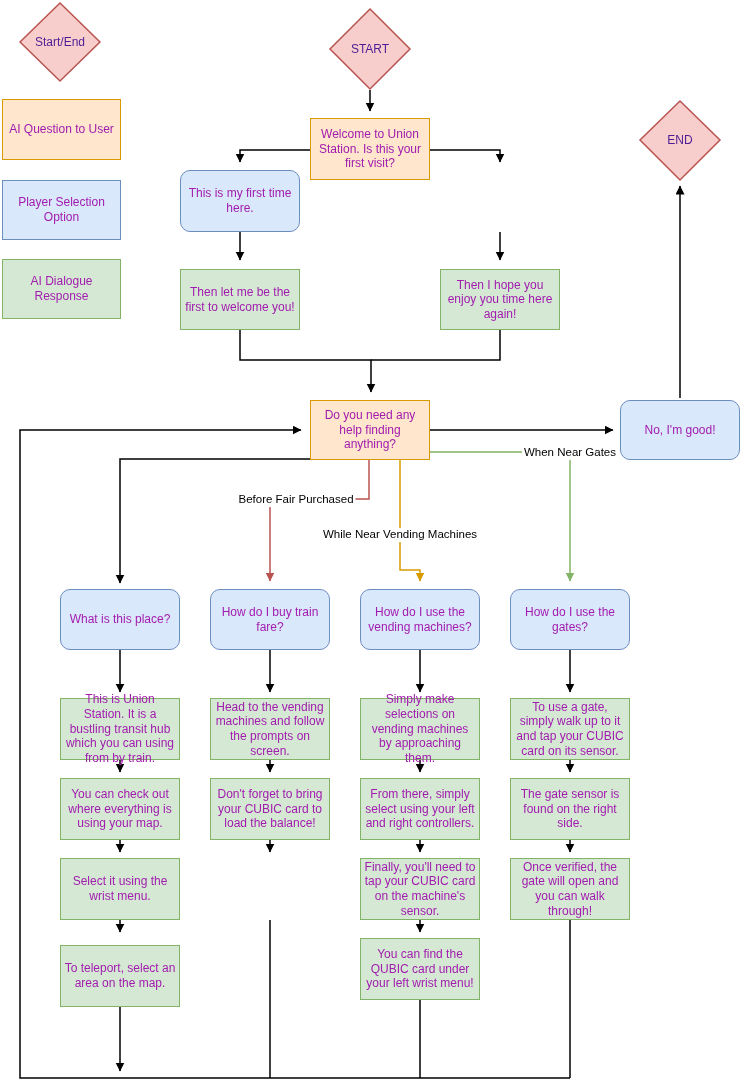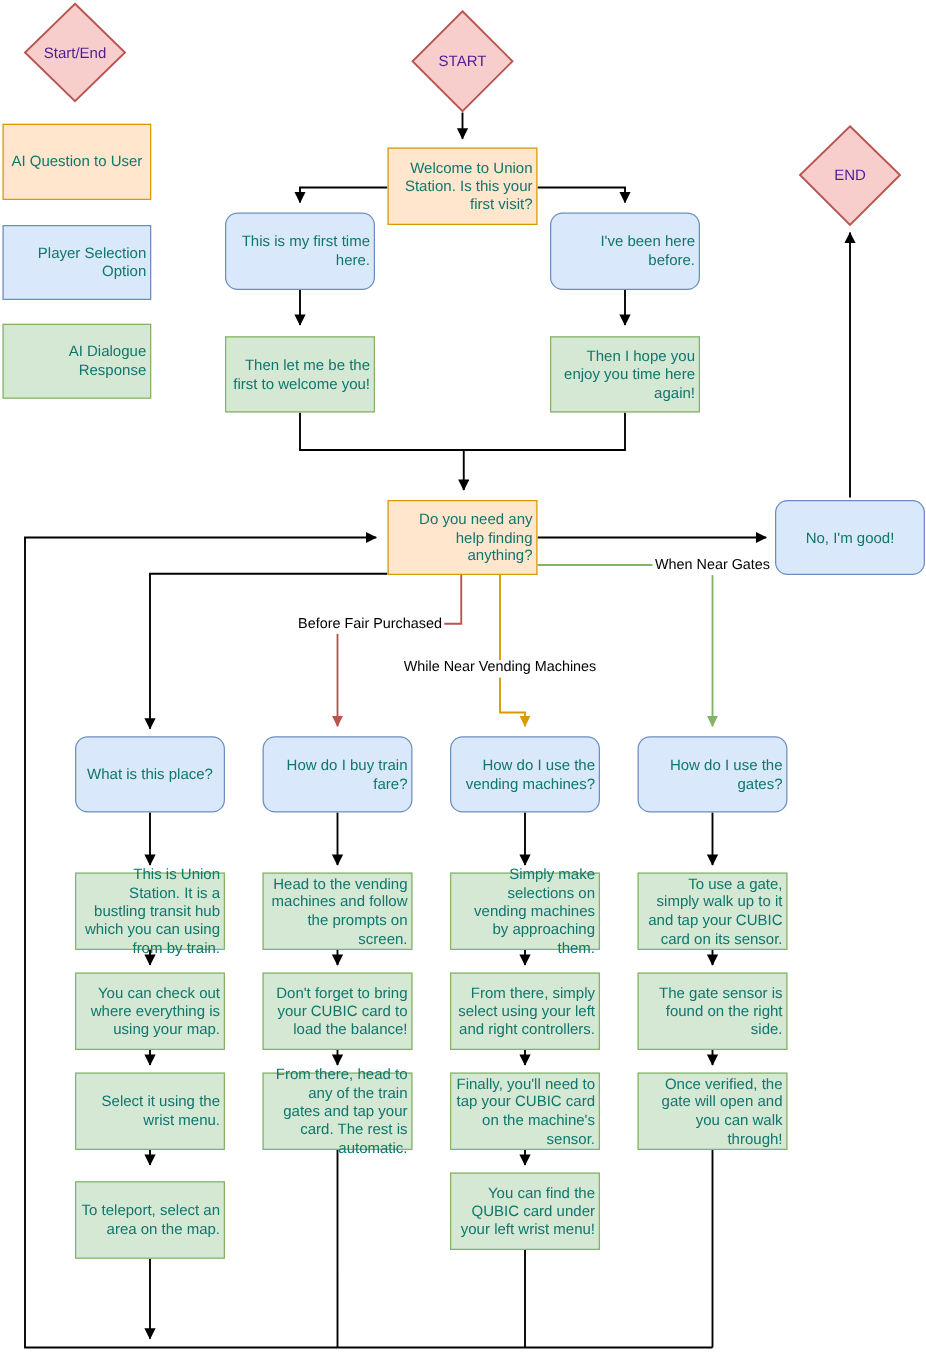--- a/index.html
+++ b/index.html
@@ -11,8 +11,8 @@
   .node {
     position:absolute; box-sizing:border-box;
     display:flex; align-items:center; justify-content:center;
-    text-align:right; font:12px/1.22 "Liberation Sans", sans-serif;
-    color:#0f766e; padding:1px 3px;
+    text-align:center; font:12px/1.22 "Liberation Sans", sans-serif;
+    color:#a21caf; padding:1px 3px;
   }
   .orange { background:#ffe6cc; border:1px solid #d79b00; }
   .blue   { background:#dae8fc; border:1px solid #6c8ebf; border-radius:10px; }

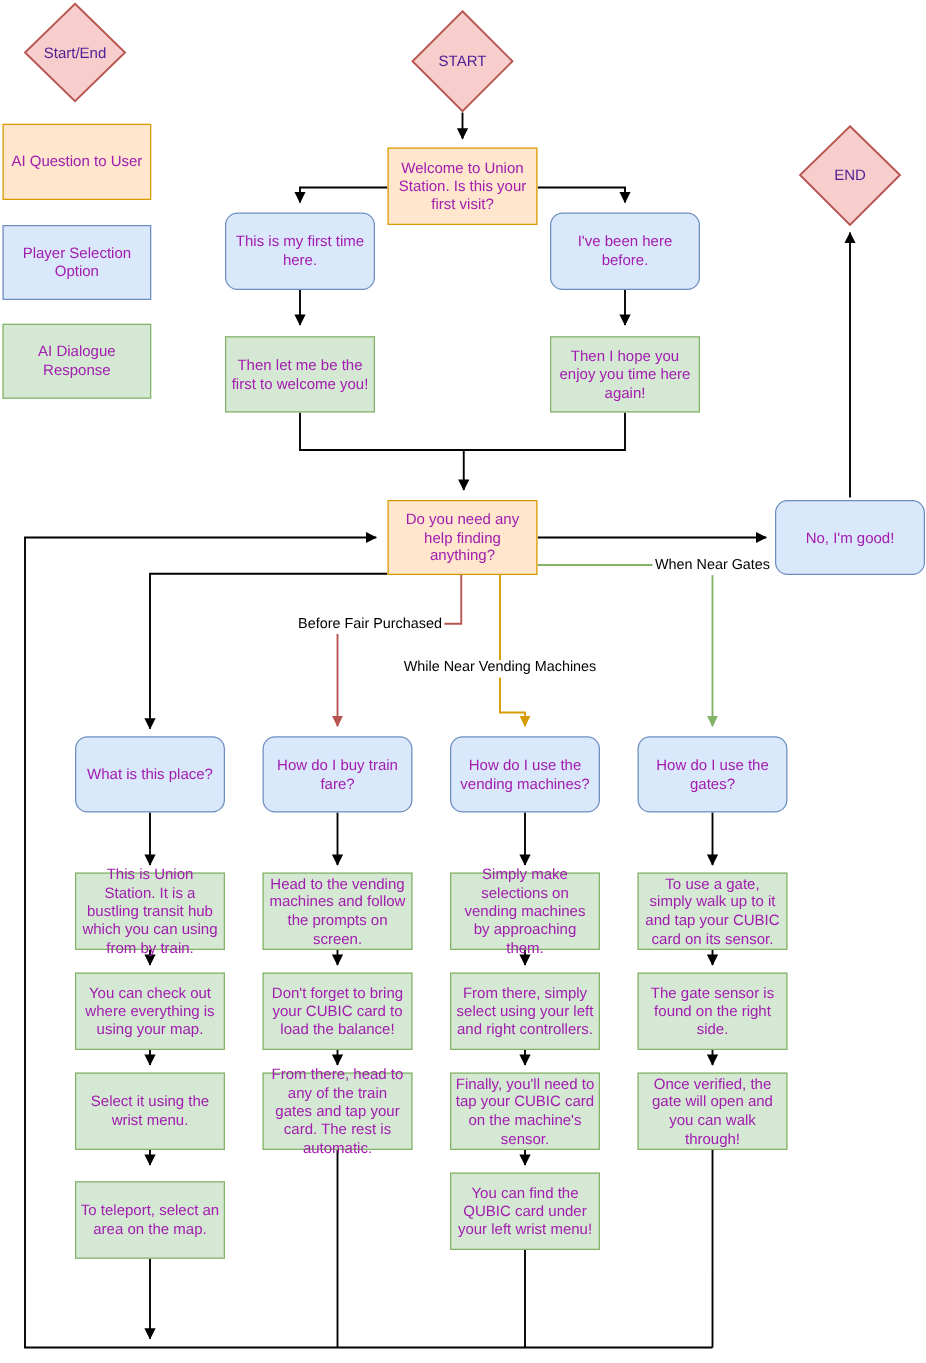--- a/index.html
+++ b/index.html
@@ -100,7 +100,6 @@
 
   <div class="node orange" style="left:310px;top:118px;width:120px;height:62px;">Welcome to Union Station. Is this your first visit?</div>
   <div class="node blue" style="left:180px;top:170px;width:120px;height:62px;">This is my first time here.</div>
-  <div class="node blue" style="left:440px;top:170px;width:120px;height:62px;">I've been here before.</div>
   <div class="node green" style="left:180px;top:269px;width:120px;height:61px;">Then let me be the first to welcome you!</div>
   <div class="node green" style="left:440px;top:269px;width:120px;height:61px;">Then I hope you enjoy you time here again!</div>
   <div class="node orange" style="left:310px;top:400px;width:120px;height:60px;">Do you need any help finding anything?</div>

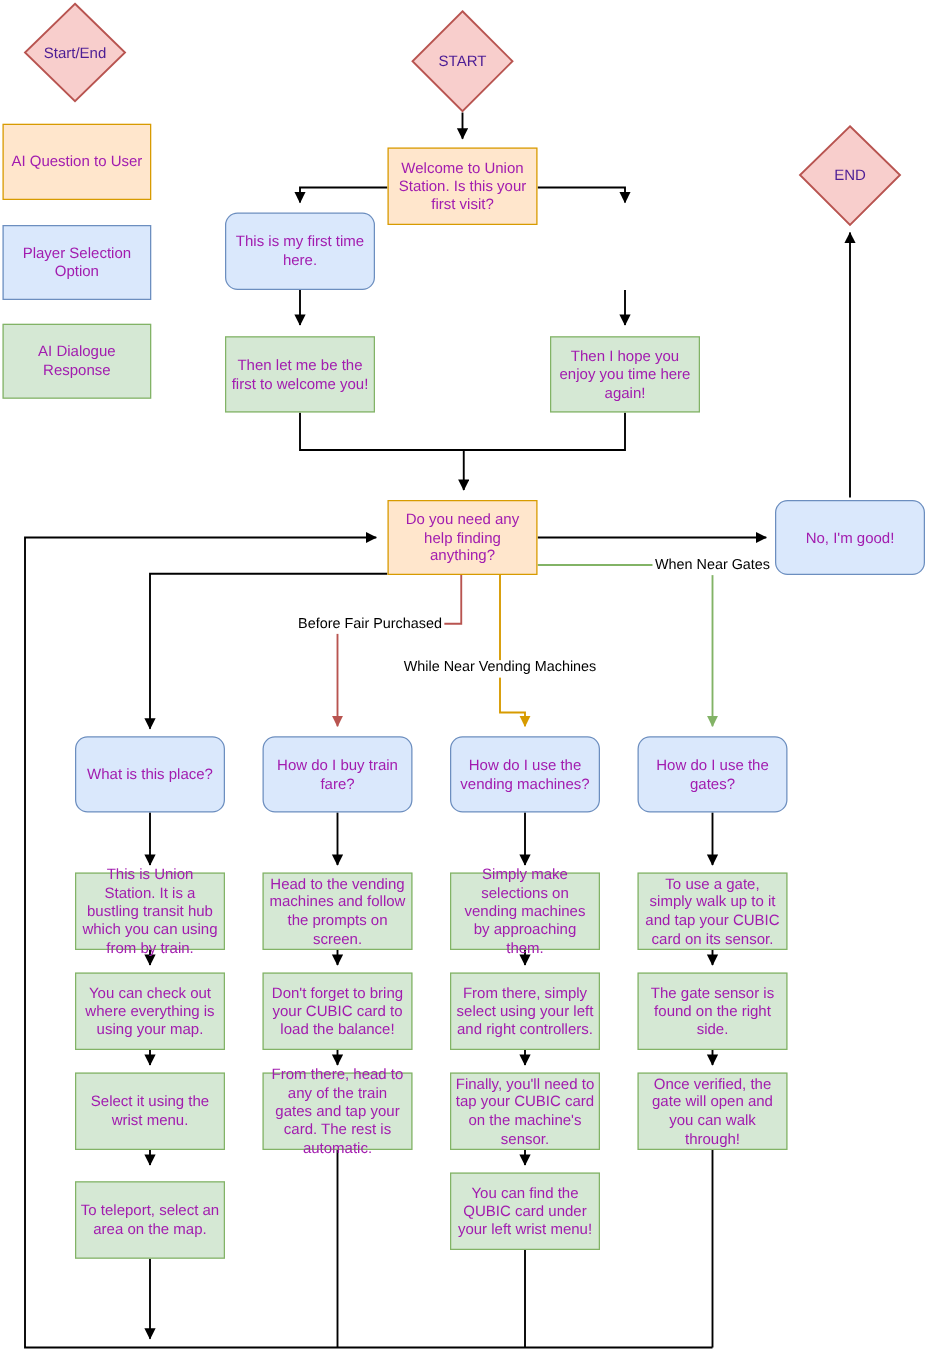--- a/index.html
+++ b/index.html
@@ -117,7 +117,6 @@
 
   <div class="node green" style="left:210px;top:698px;width:120px;height:62px;">Head to the vending machines and follow the prompts on screen.</div>
   <div class="node green" style="left:210px;top:778px;width:120px;height:62px;">Don't forget to bring your CUBIC card to load the balance!</div>
-  <div class="node green" style="left:210px;top:858px;width:120px;height:62px;">From there, head to any of the train gates and tap your card. The rest is automatic.</div>
 
   <div class="node green" style="left:360px;top:698px;width:120px;height:62px;">Simply make selections on vending machines by approaching them.</div>
   <div class="node green" style="left:360px;top:778px;width:120px;height:62px;">From there, simply select using your left and right controllers.</div>

